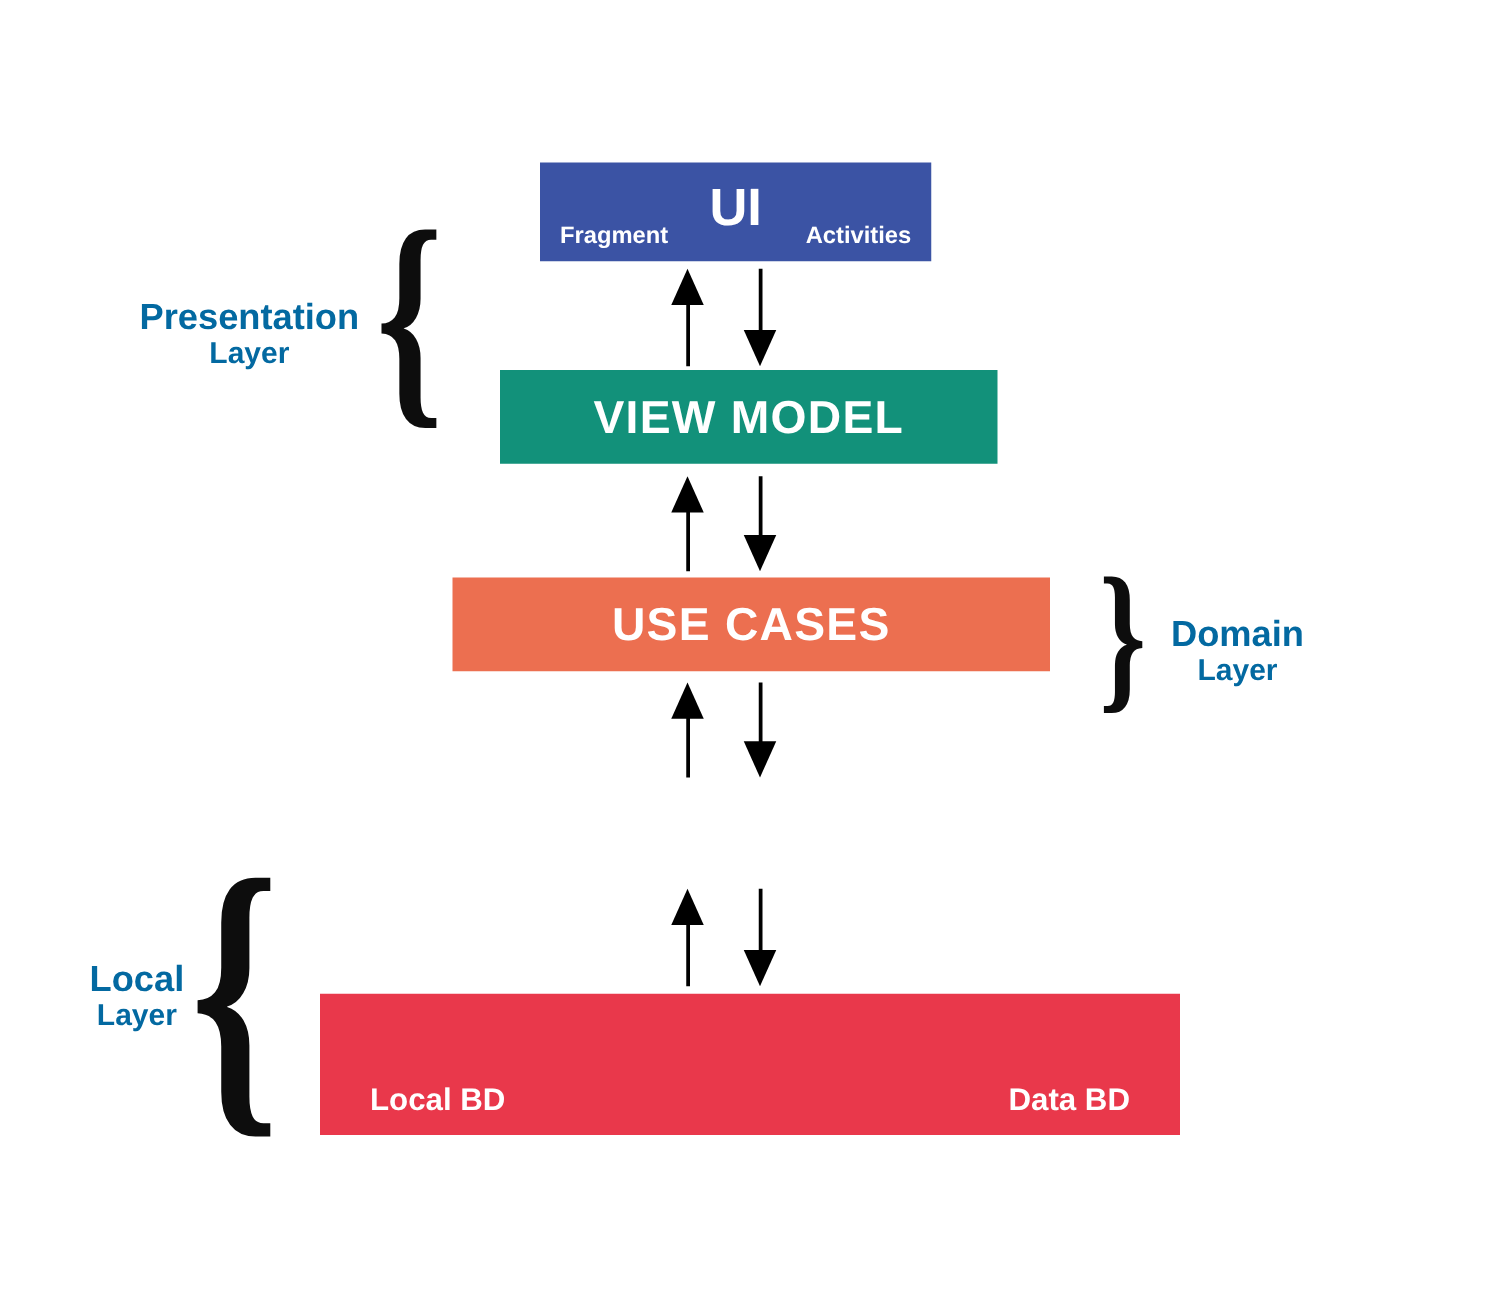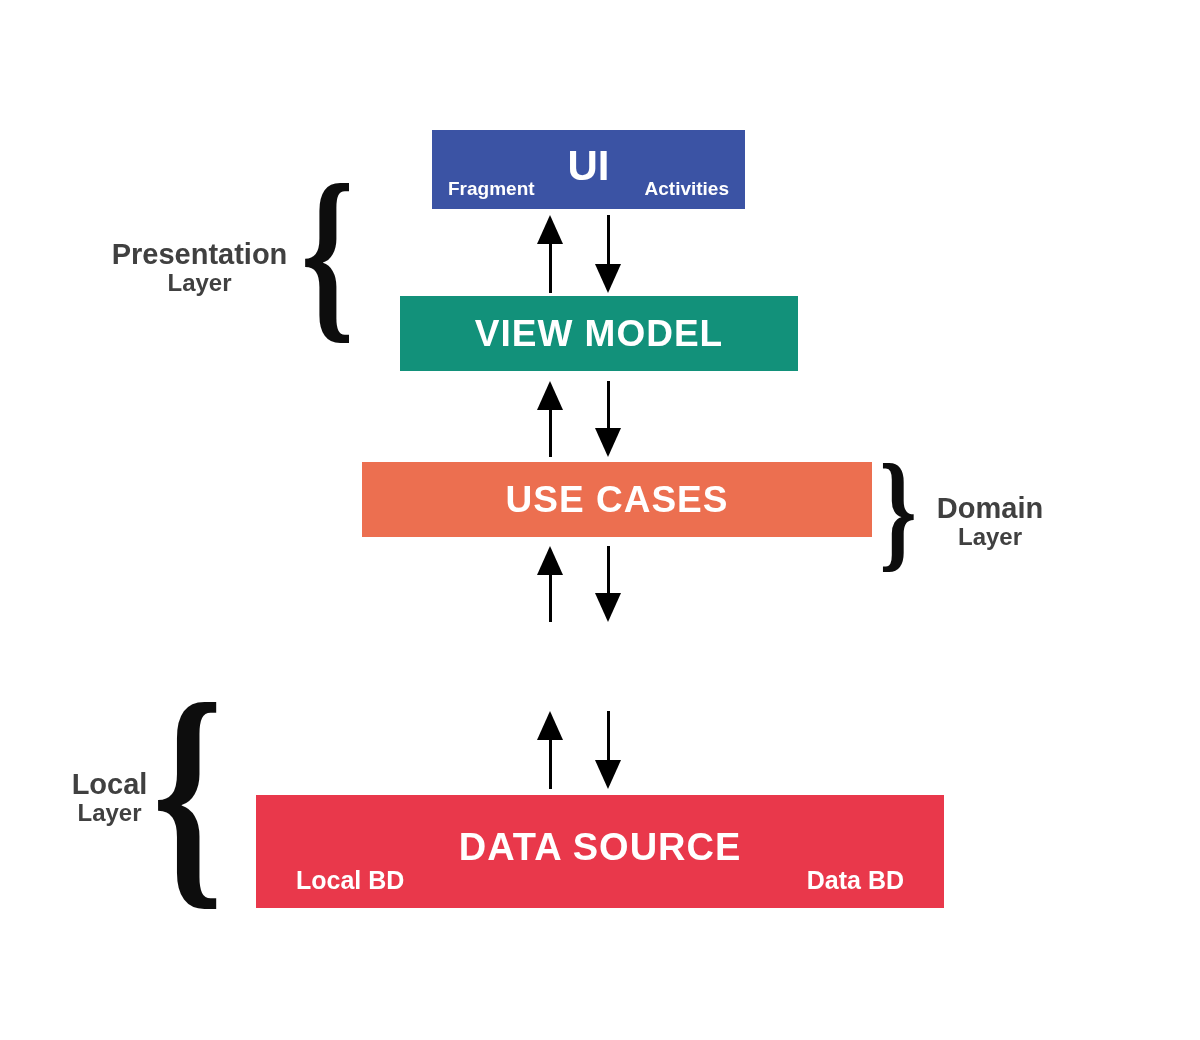--- a/index.html
+++ b/index.html
@@ -84,7 +84,7 @@
   .brace.data span { transform: scale(0.85, 1.18); }
 
   
-  .layer-label { position: absolute; text-align: center; color: #404040; font-weight: bold; }
+  .layer-label { position: absolute; text-align: center; color: #0369a1; font-weight: bold; }
   .layer-label .l1 { font-size: 29px; line-height: 1.12; }
   .layer-label .l2 { font-size: 24px; line-height: 1.12; }
   .layer-label.presentation { left: 92px;  top: 238px; width: 215px; }

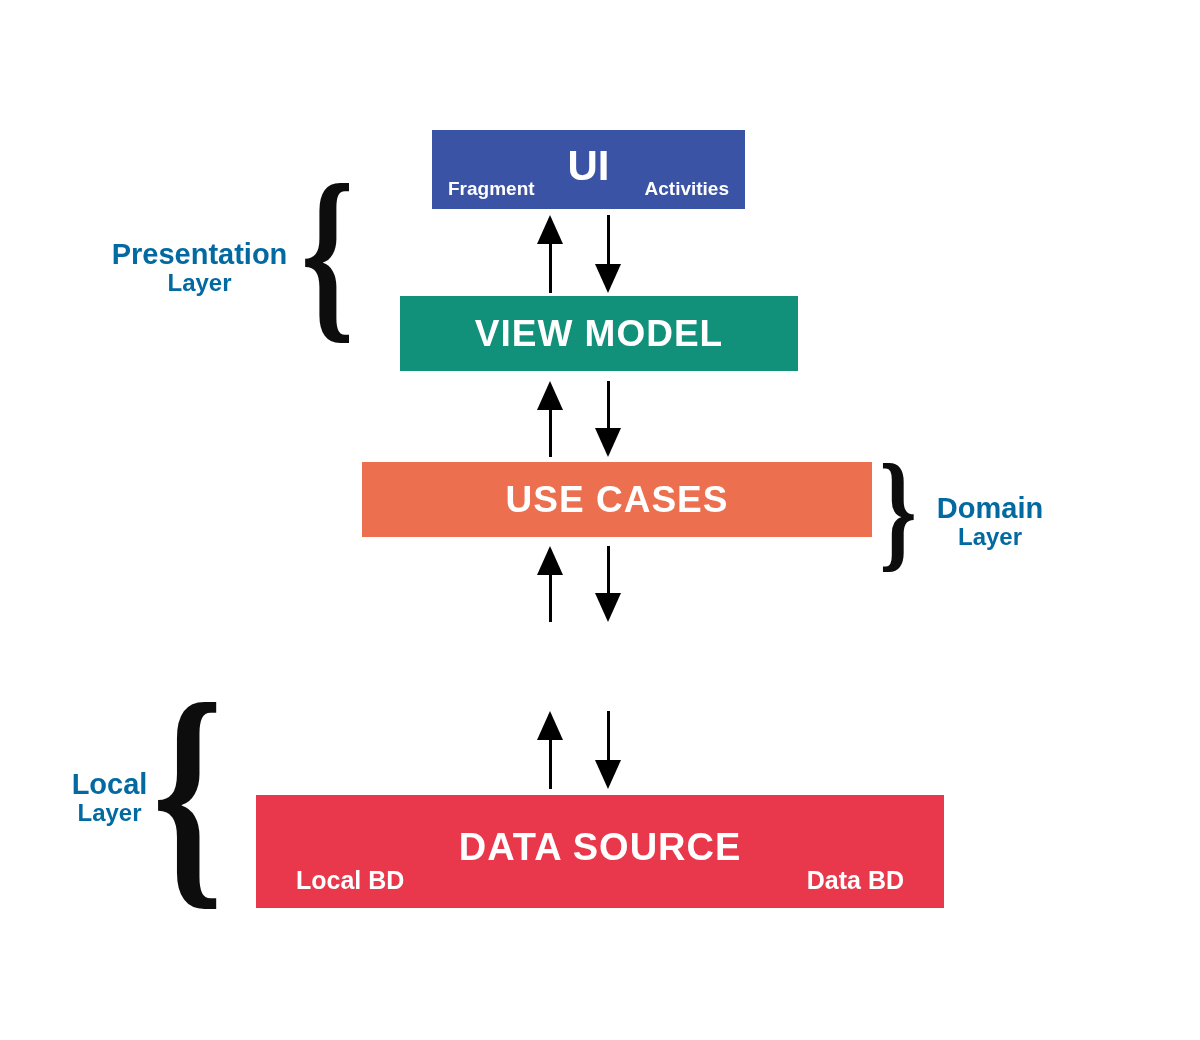--- a/index.html
+++ b/index.html
@@ -28,7 +28,7 @@
   .box.ui .box-sub   { font-size: 19px; margin-top: 15px; }
 
   .box.vm   { left: 400px; top: 296px; width: 398px; height: 75px;  background: #12917a; }
-  .box.uc   { left: 362px; top: 462px; width: 478px; height: 75px;  background: #ec6f50; padding-left: 32px; }
+  .box.uc   { left: 362px; top: 462px; width: 478px; height: 75px;  background: #ec6f50; }
   .box.repo { left: 320px; top: 628px; width: 559px; height: 75px;  background: #f68b1f; }
   .mid-title { font-size: 37px; letter-spacing: 1px; }
 

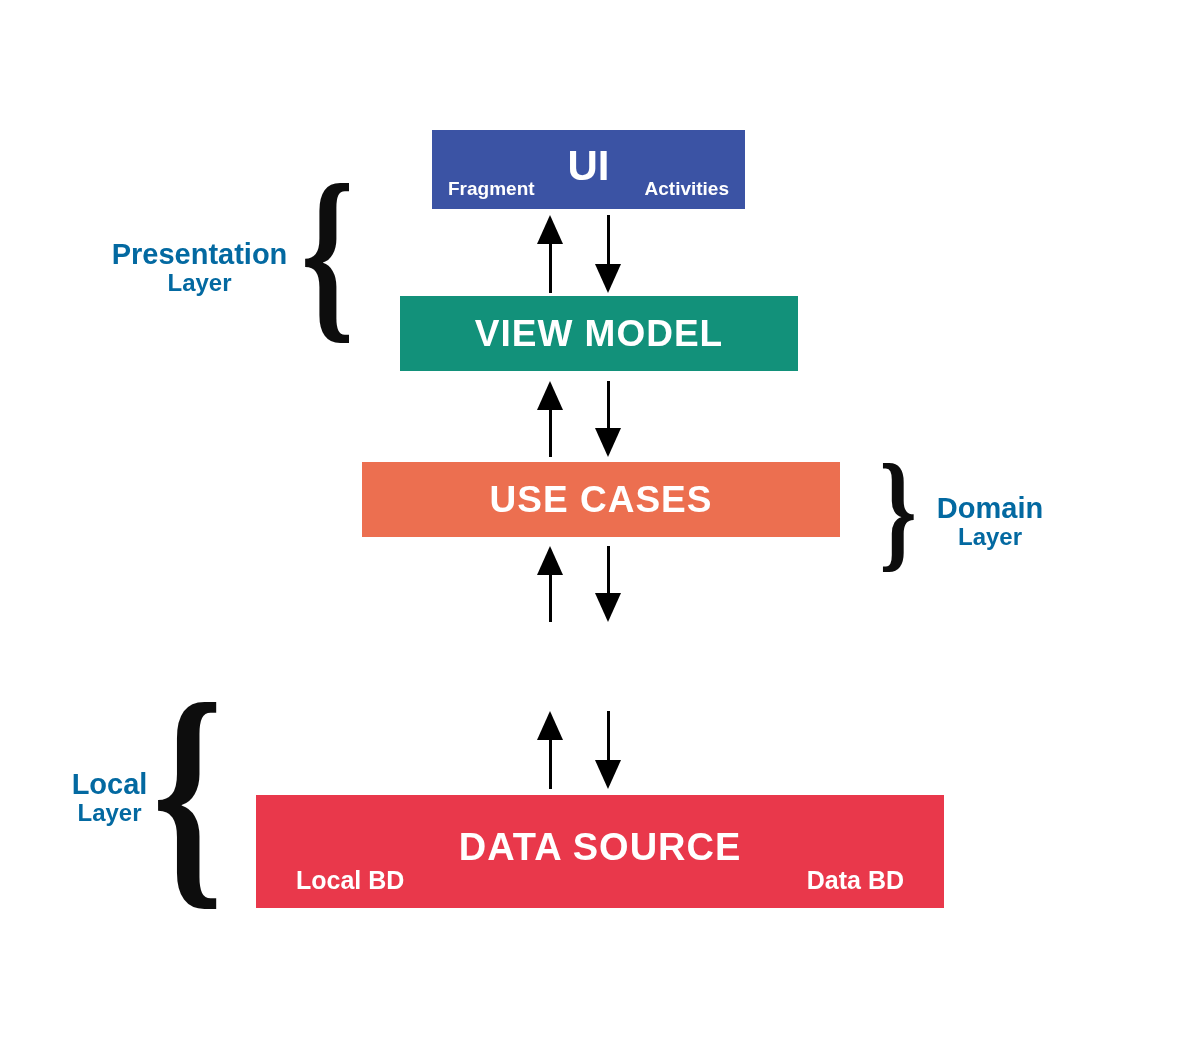--- a/index.html
+++ b/index.html
@@ -148,7 +148,6 @@
     </div>
 
   <div class="box ds">
-    <div class="box-title">DATA SOURCE</div>
     <div class="box-sub left">Local BD</div>
     <div class="box-sub right">Data BD</div>
   </div>

